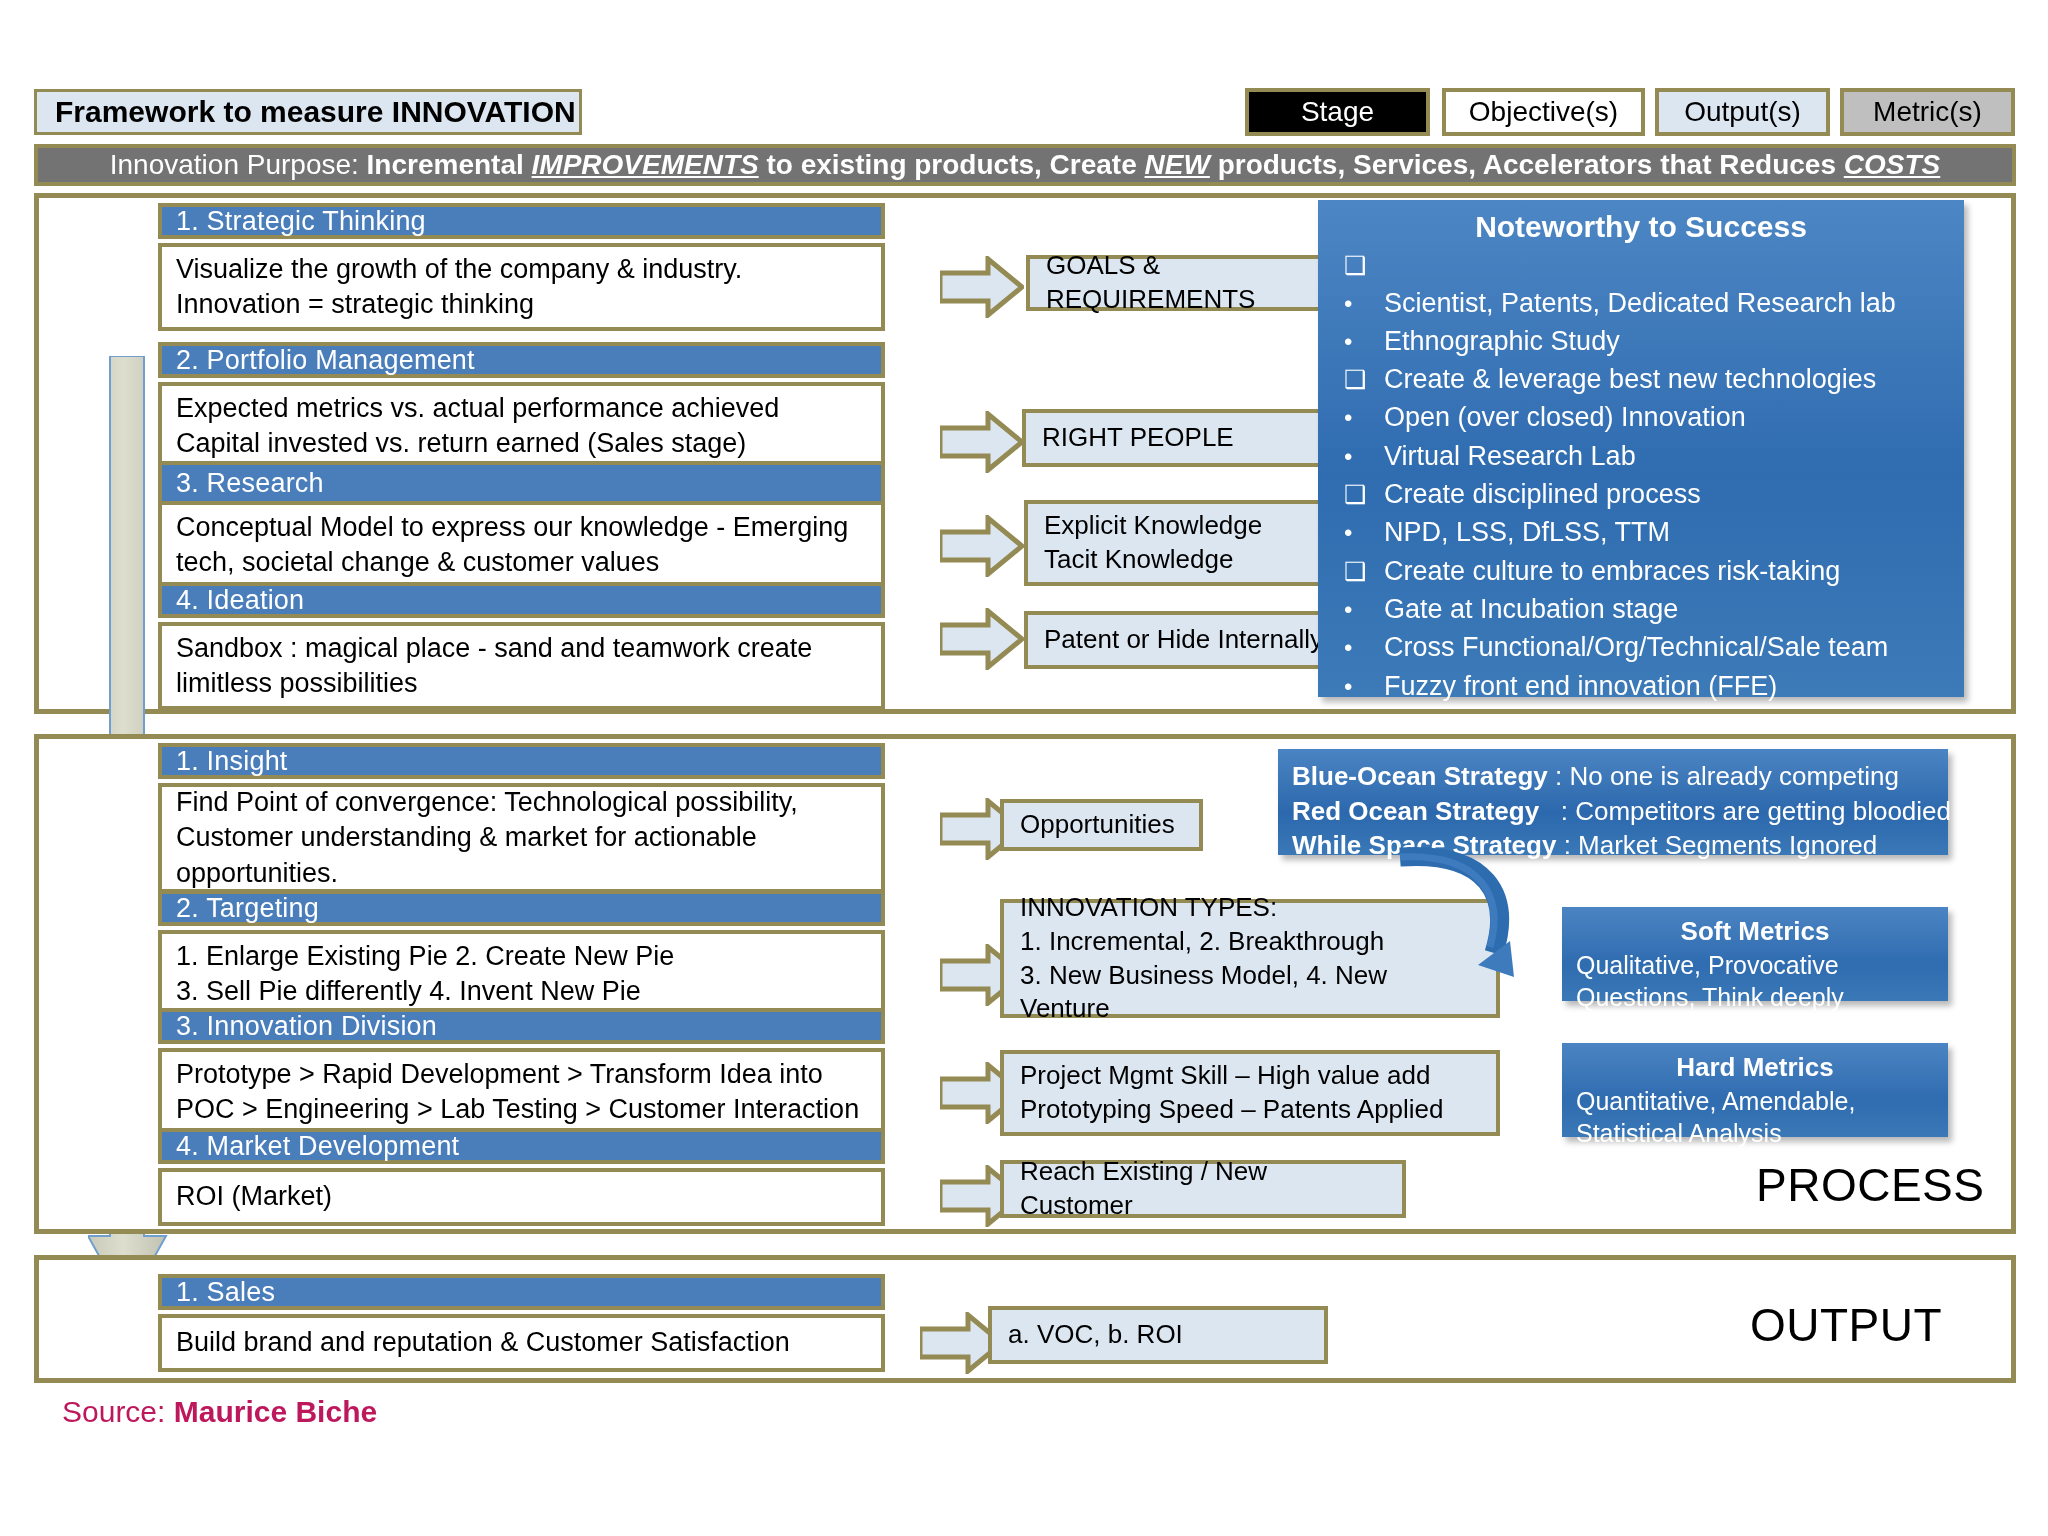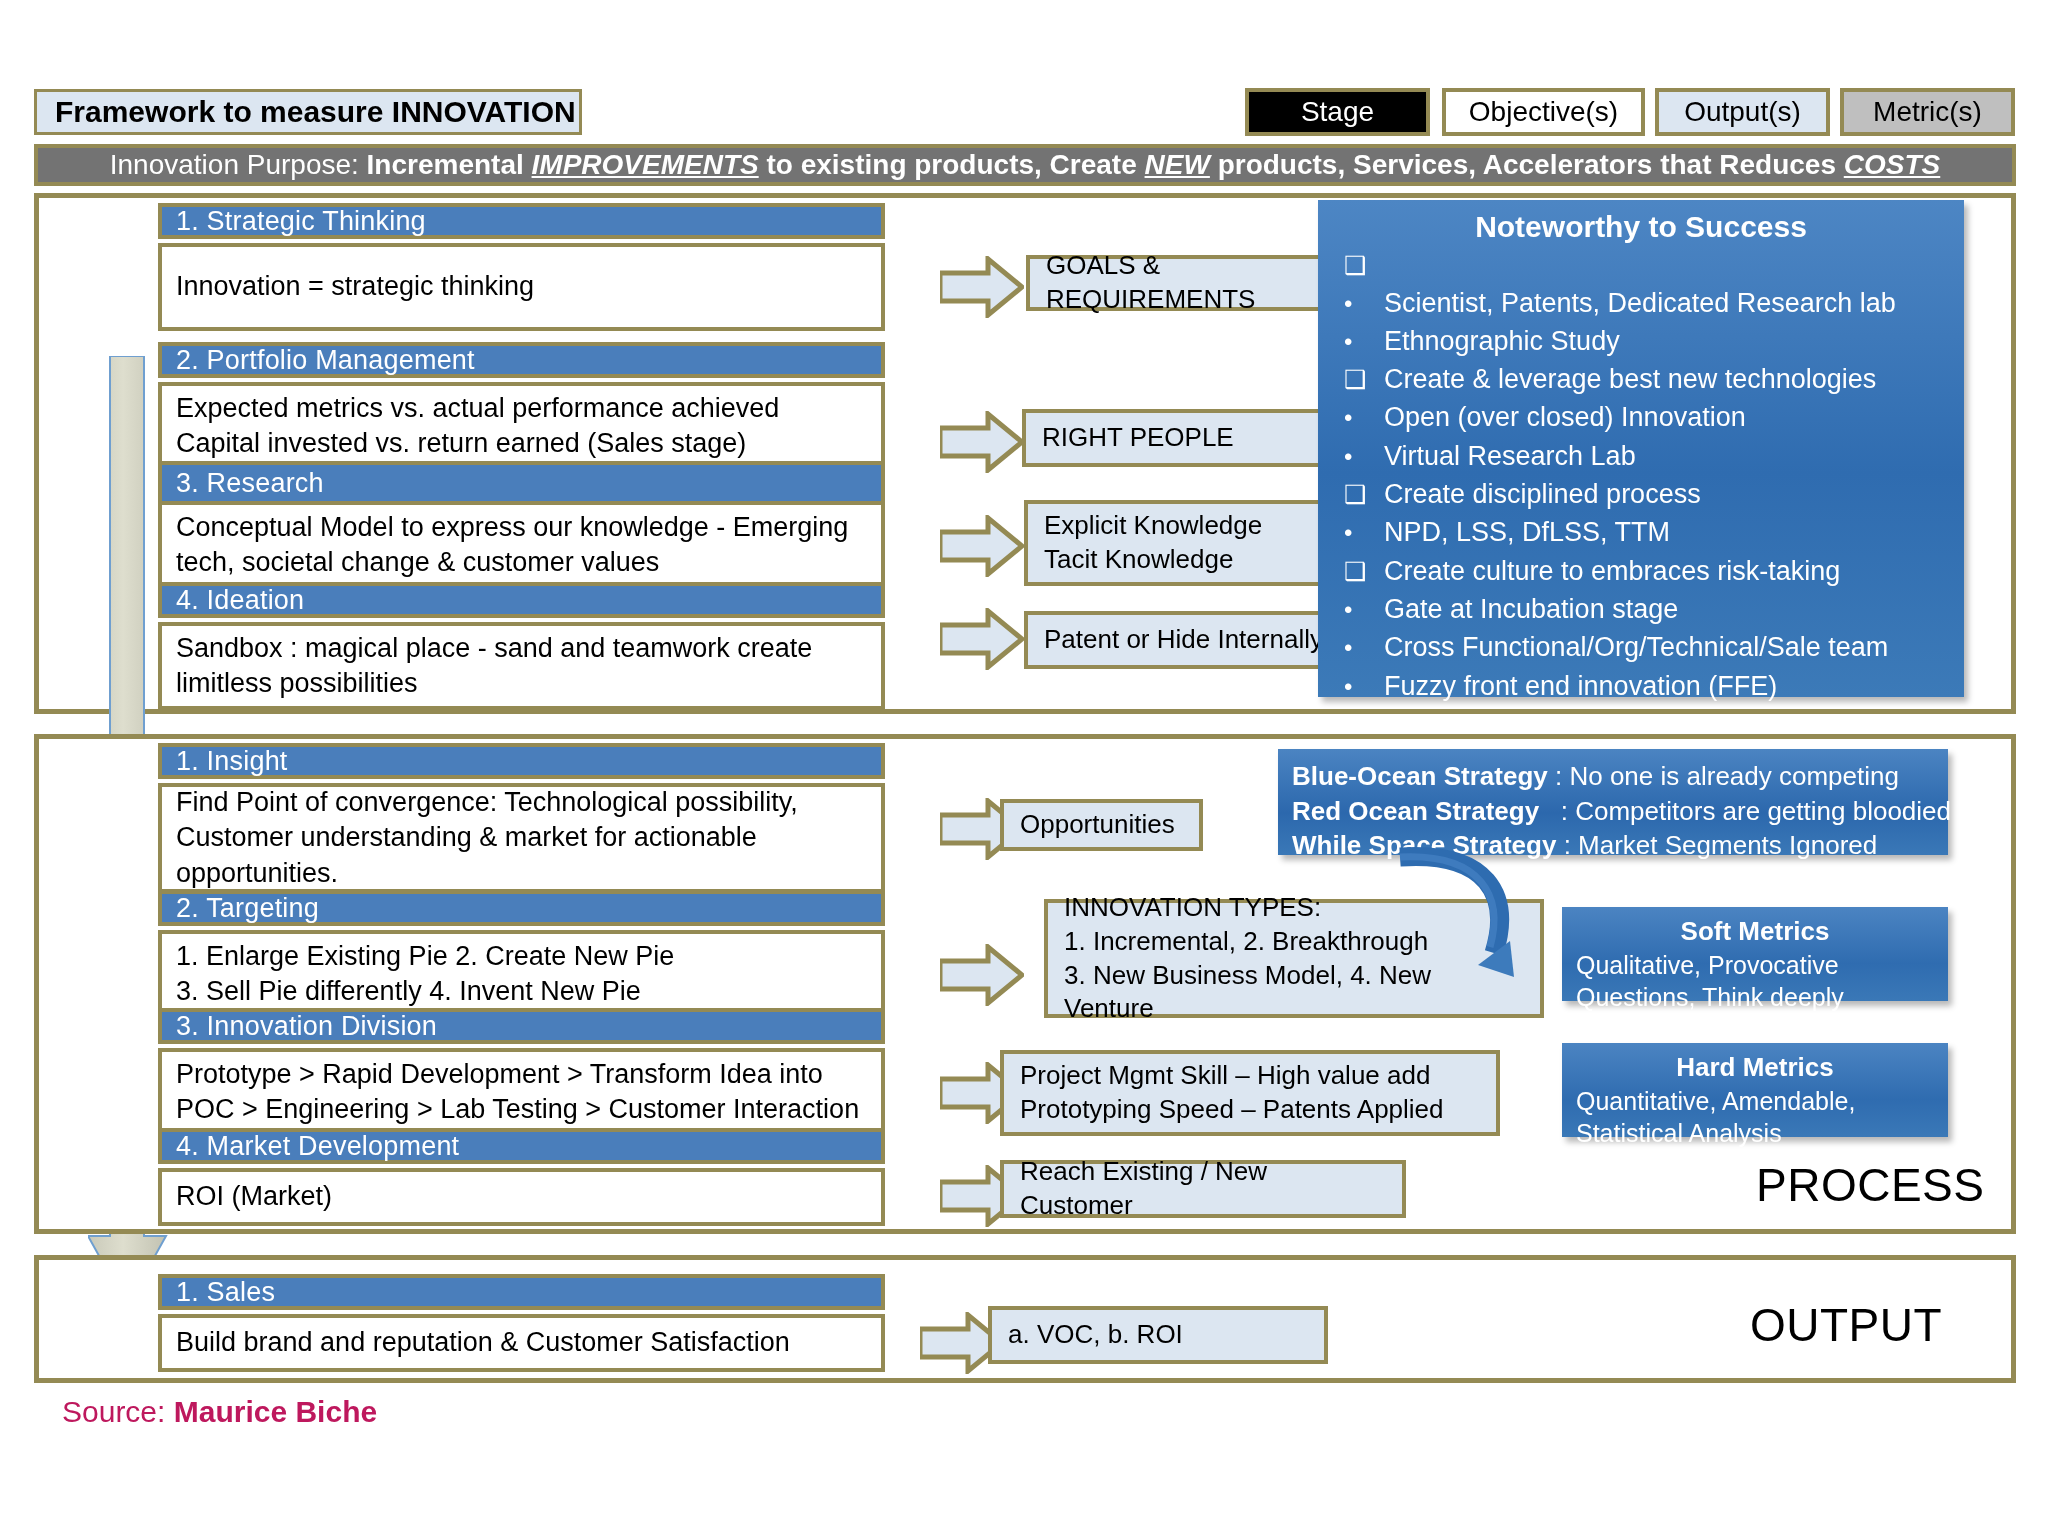--- a/index.html
+++ b/index.html
@@ -194,6 +194,7 @@
 
   <div class="stage-hdr" style="left:158px; top:203px; width:727px; height:36px;">1. Strategic Thinking</div>
   <div class="obj-box" style="left:158px; top:243px; width:727px; height:88px;">
+    <div>Visualize the growth of the company &amp; industry.</div>
     <div>Innovation = strategic thinking</div>
   </div>
   <div class="right-arrow" style="left:940px; top:256px;">

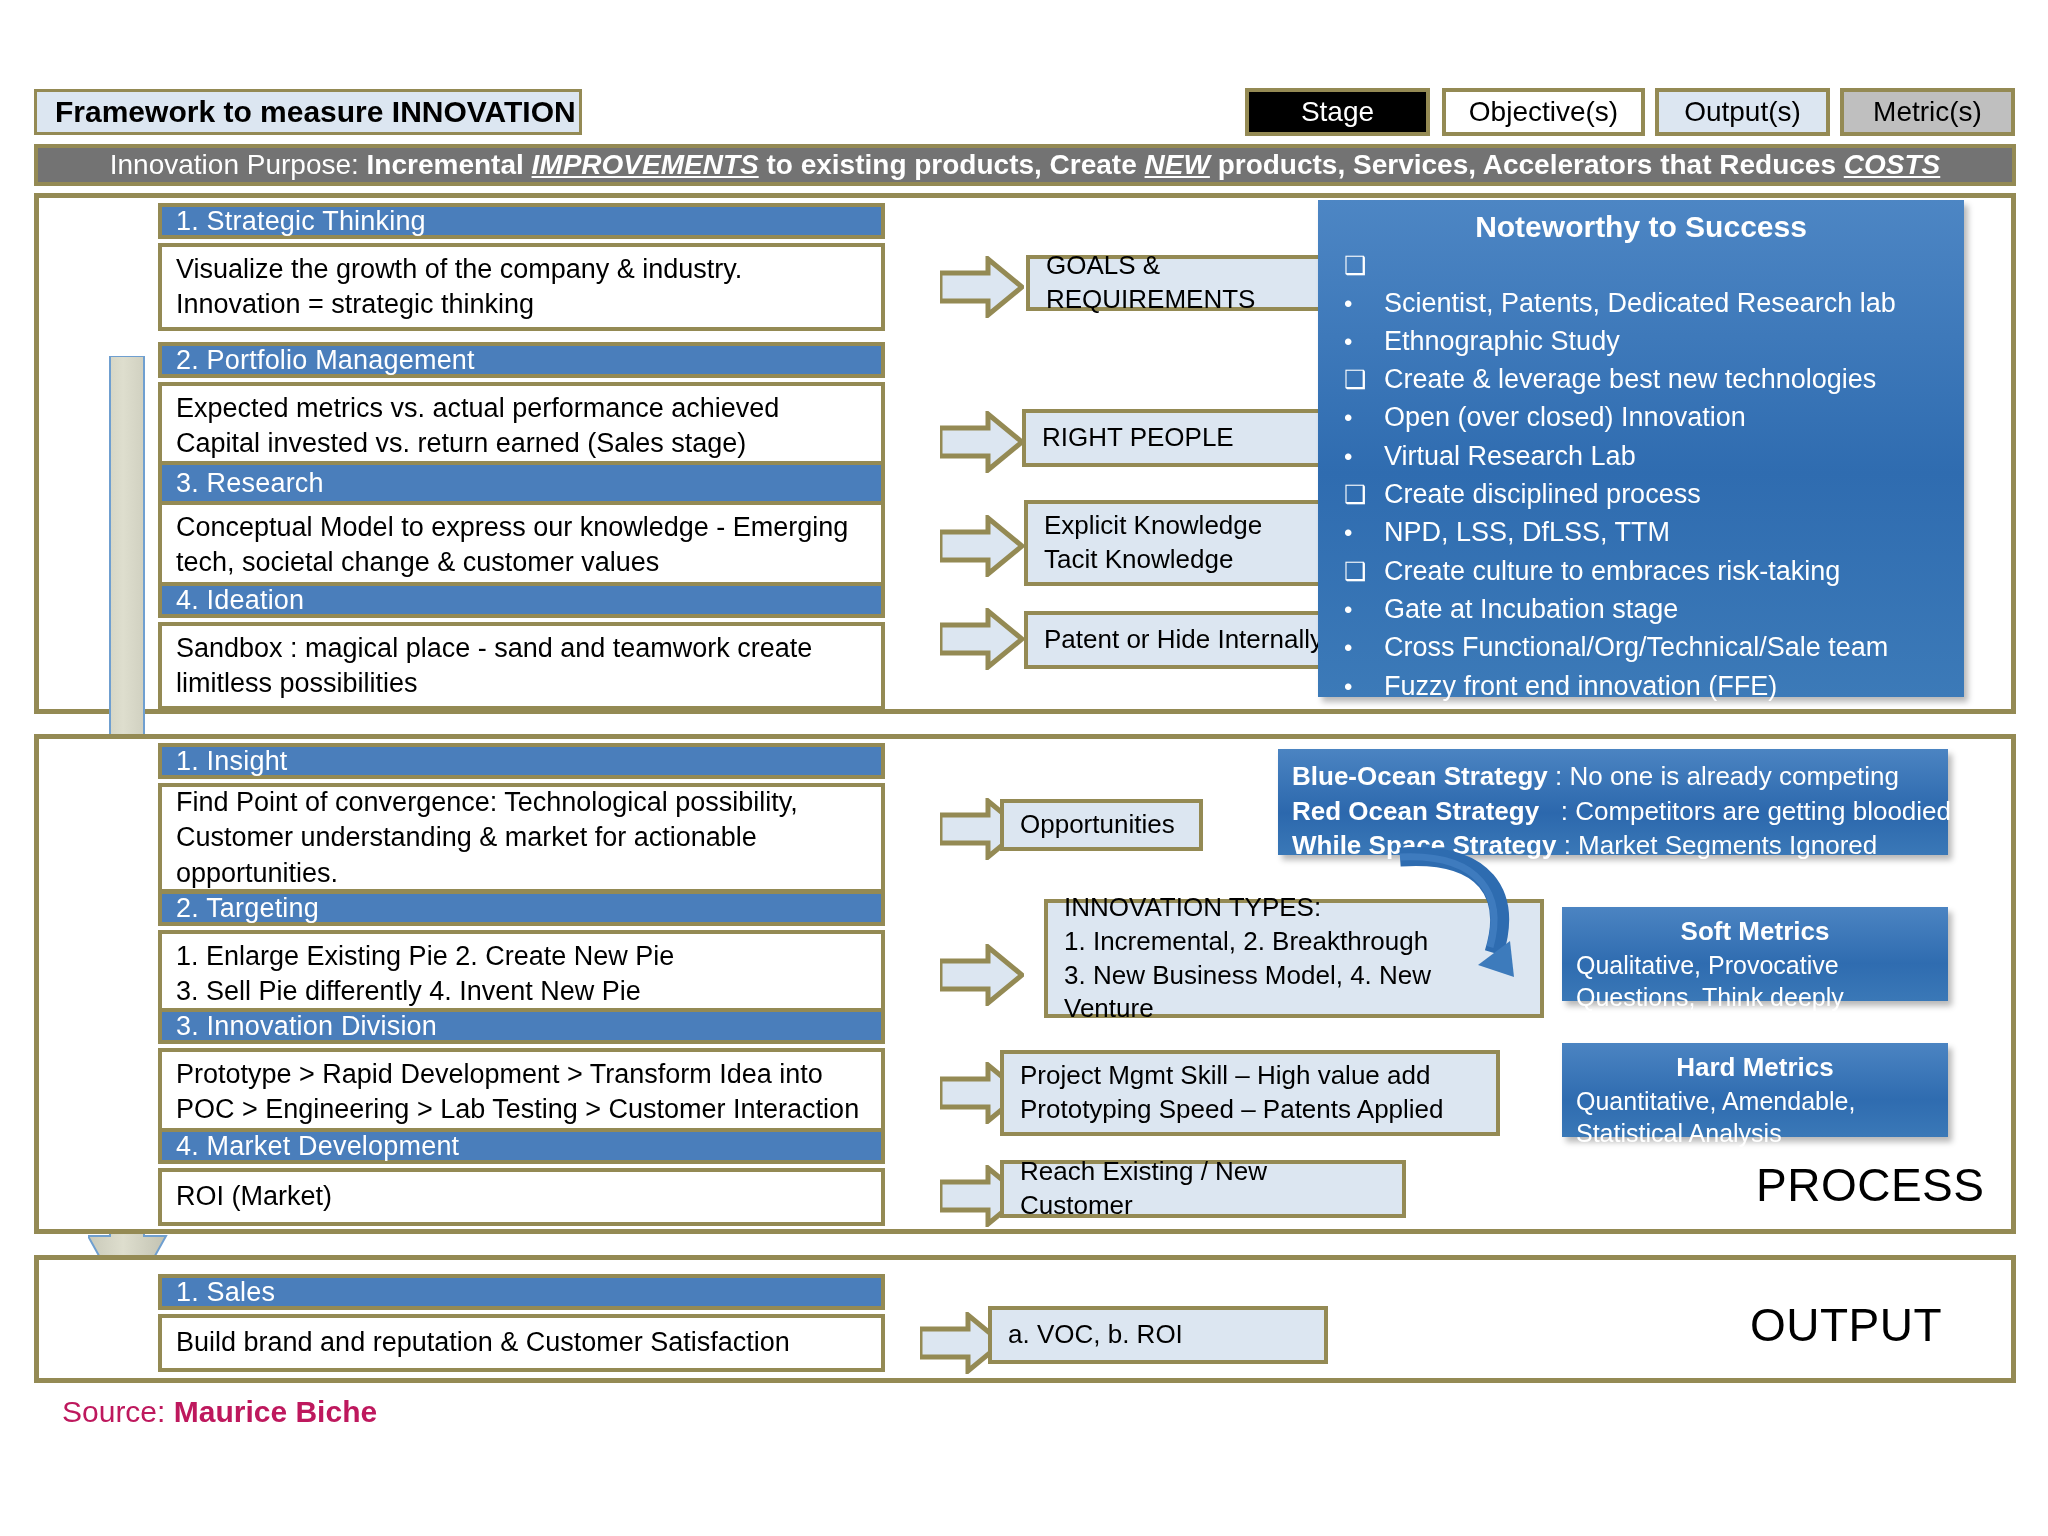--- a/index.html
+++ b/index.html
@@ -330,7 +330,7 @@
         <polygon points="0,17 48,17 48,3 82,31 48,59 48,45 0,45" fill="#dce6f1" stroke="#948a54" stroke-width="5"></polygon>
       </svg>
   </div>
-  <div class="out-box" style="left:1044px; top:899px; width:500px; height:119px;">
+  <div class="out-box" style="left:1000px; top:899px; width:500px; height:119px;">
     <div>INNOVATION TYPES:</div>
     <div>1. Incremental, 2. Breakthrough</div>
     <div>3. New Business Model, 4. New Venture</div>

